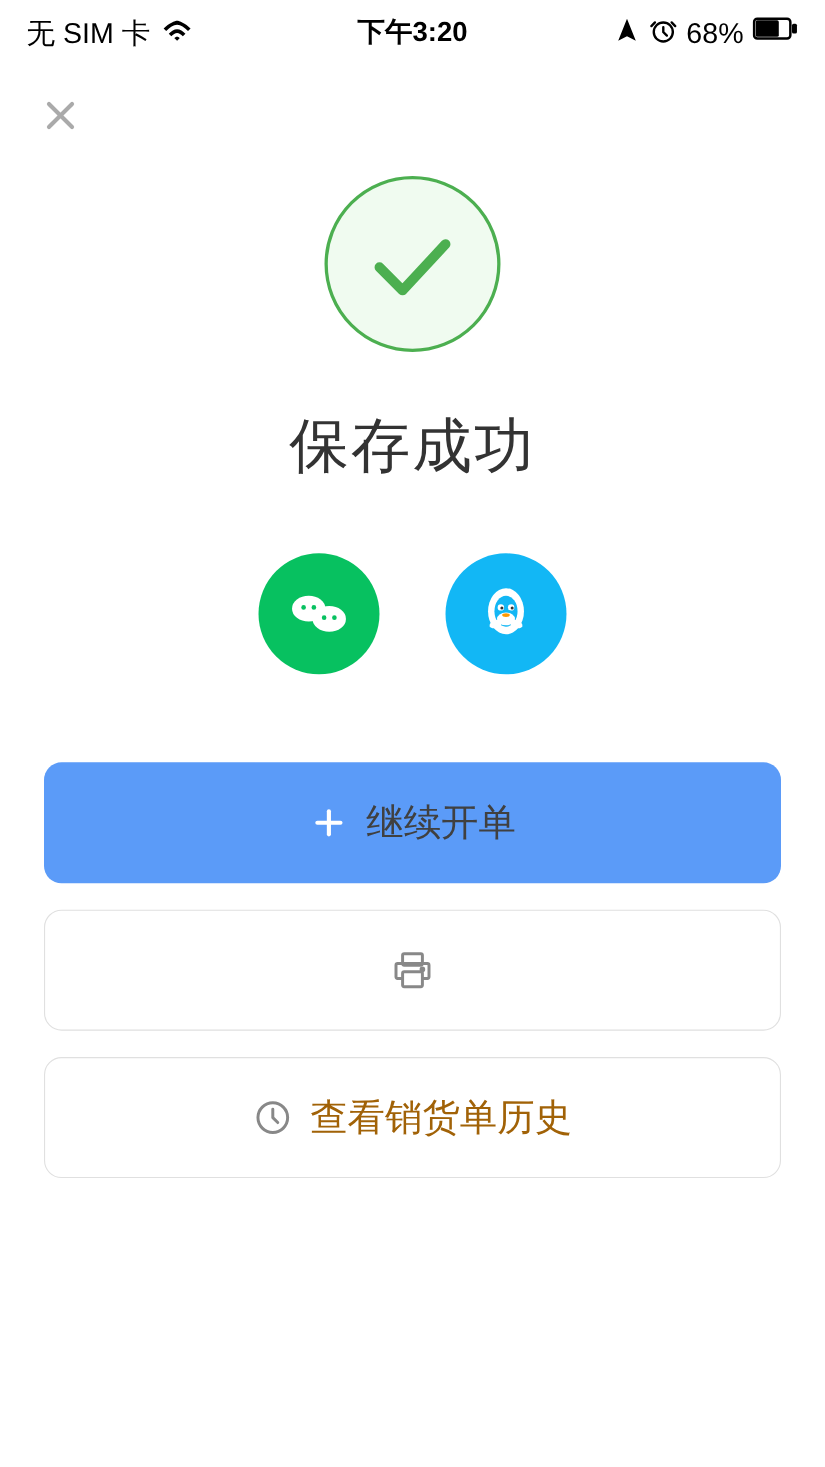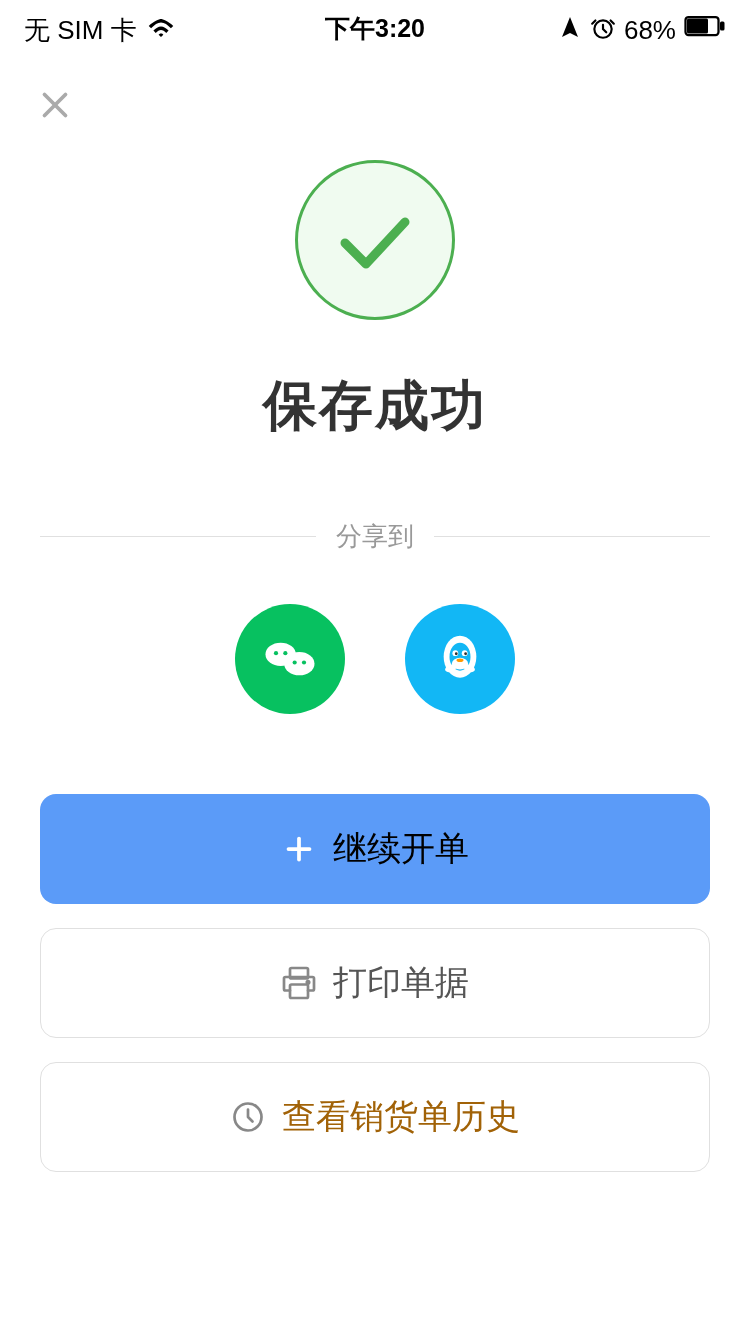--- a/index.html
+++ b/index.html
@@ -97,9 +97,9 @@
     
     .success-title {
       font-size: 54px;
-      font-weight: 700;
+      font-weight: 400;
       color: #333;
-      margin-bottom: 76px;
+      margin-bottom: 60px;
       letter-spacing: 2px;
     }
 

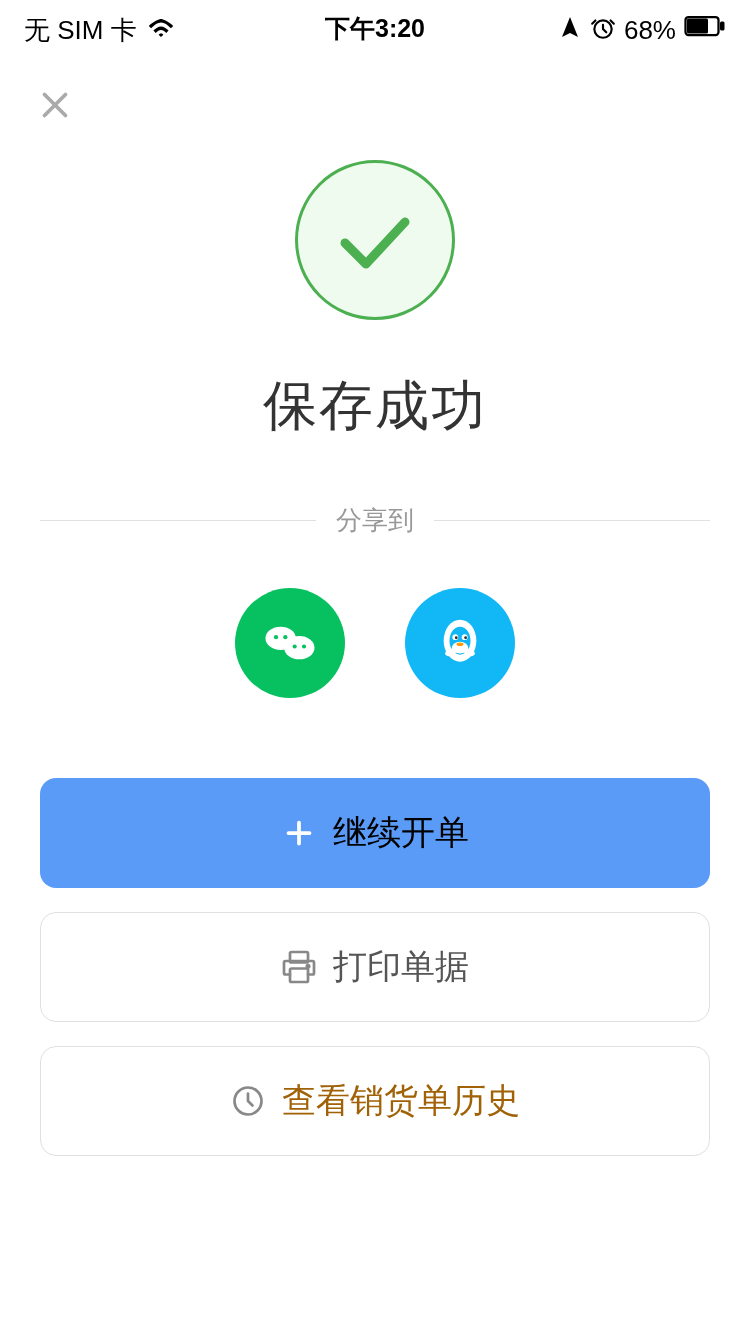--- a/index.html
+++ b/index.html
@@ -228,11 +228,6 @@
 
   <div class="success-title">保存成功</div>
 
-  <div class="share-divider">
-    <div class="line"></div>
-    <span class="label">分享到</span>
-    <div class="line"></div>
-  </div>
 
   <div class="share-icons">
 

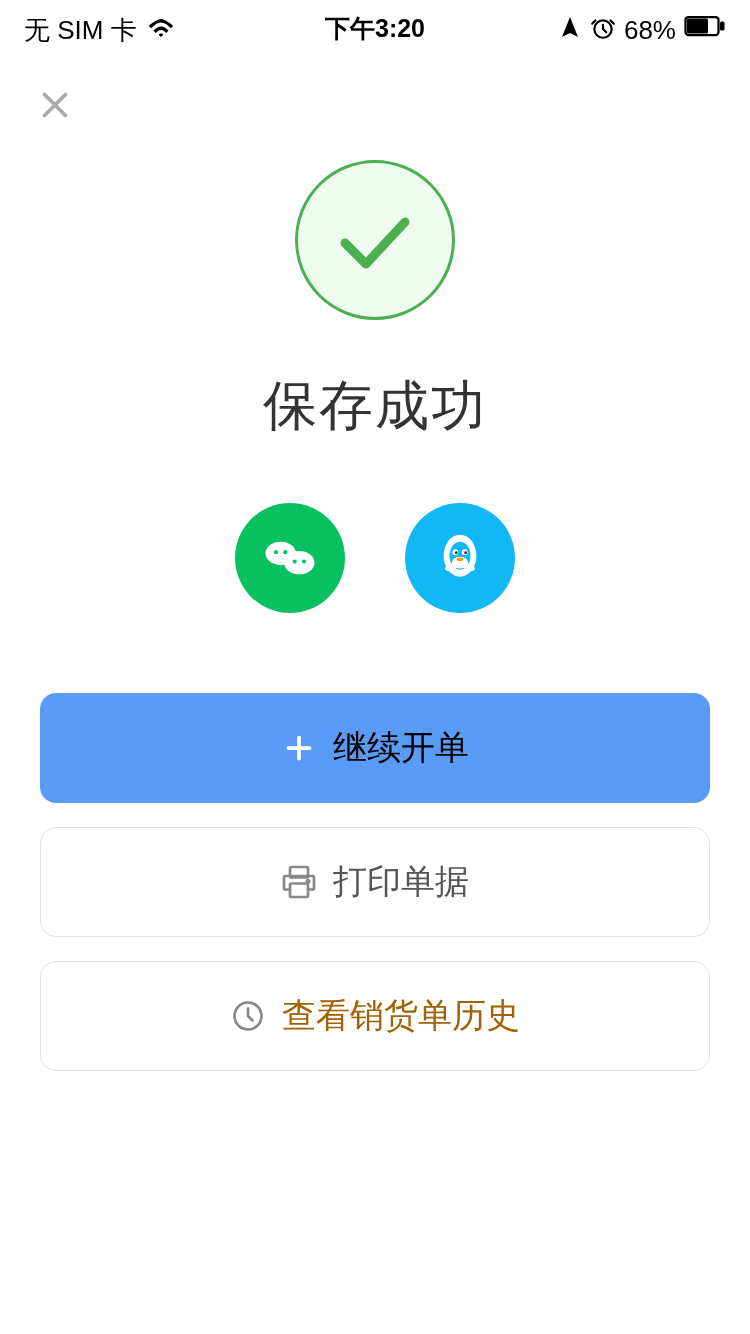--- a/index.html
+++ b/index.html
@@ -165,7 +165,7 @@
     }
     .action-btn-primary {
       background: #5b9bf8;
-      color: #000000;
+      color: #404040;
       border: none;
     }
     .action-btn-secondary {

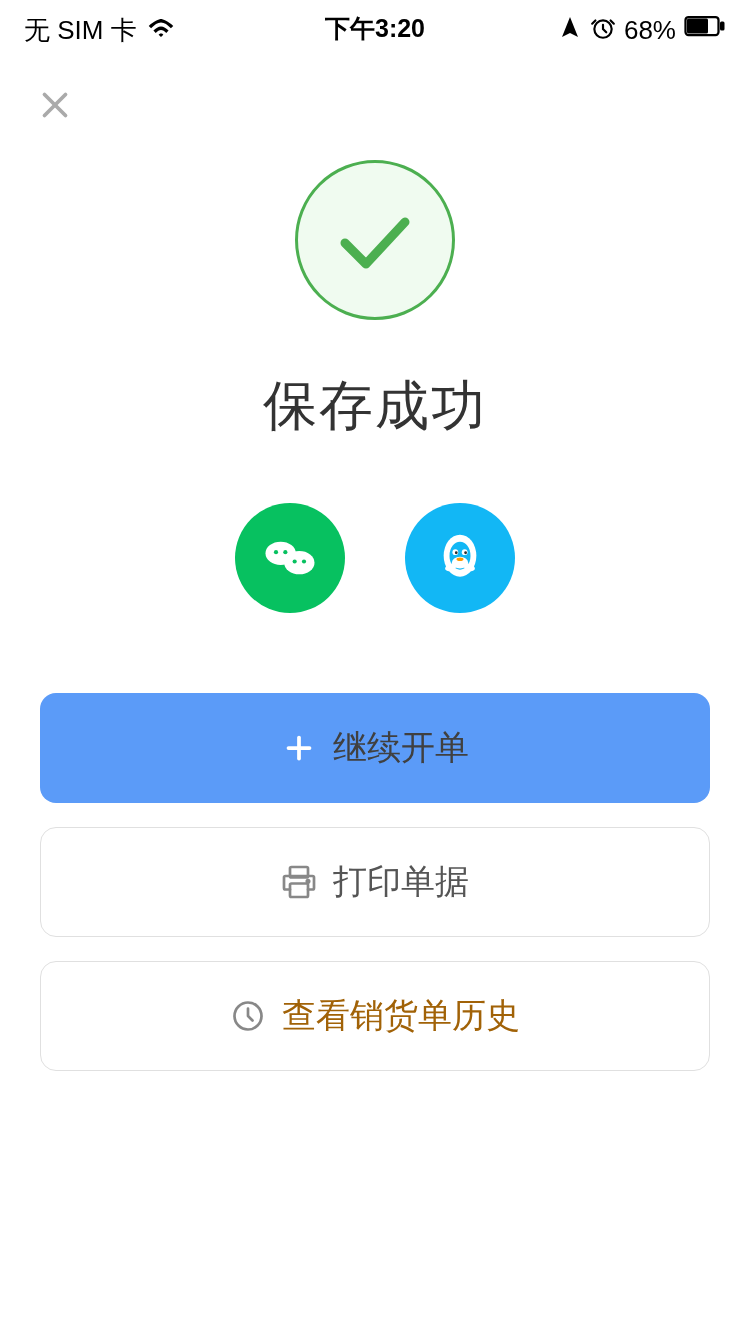--- a/index.html
+++ b/index.html
@@ -278,7 +278,6 @@
       <path d="M6 17H3a1 1 0 01-1-1V9a1 1 0 011-1h18a1 1 0 011 1v7a1 1 0 01-1 1h-3"></path>
       <circle cx="18" cy="11.5" r="0.8" fill="#888"></circle>
     </svg>
-    <span style="color:#555;">打印单据</span>
   </button>
 
   <button class="action-btn action-btn-secondary">

